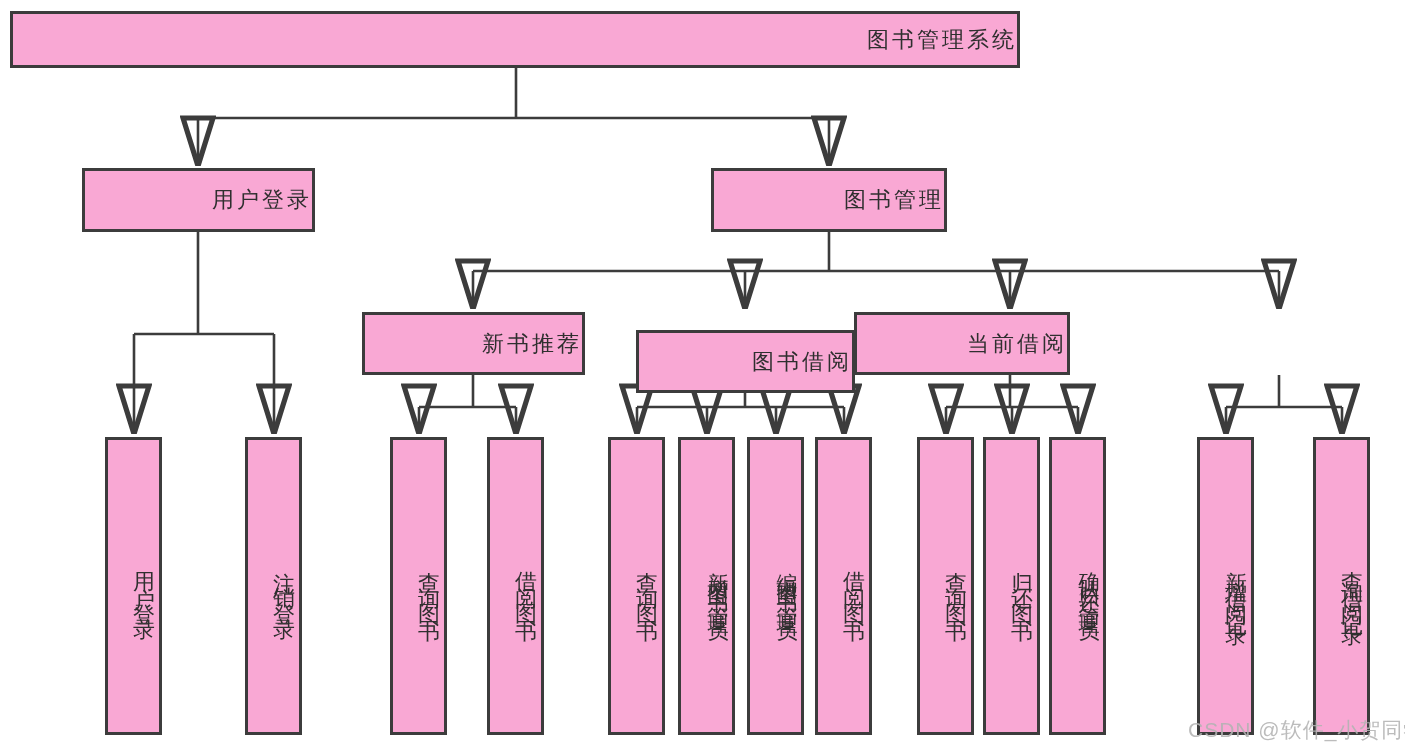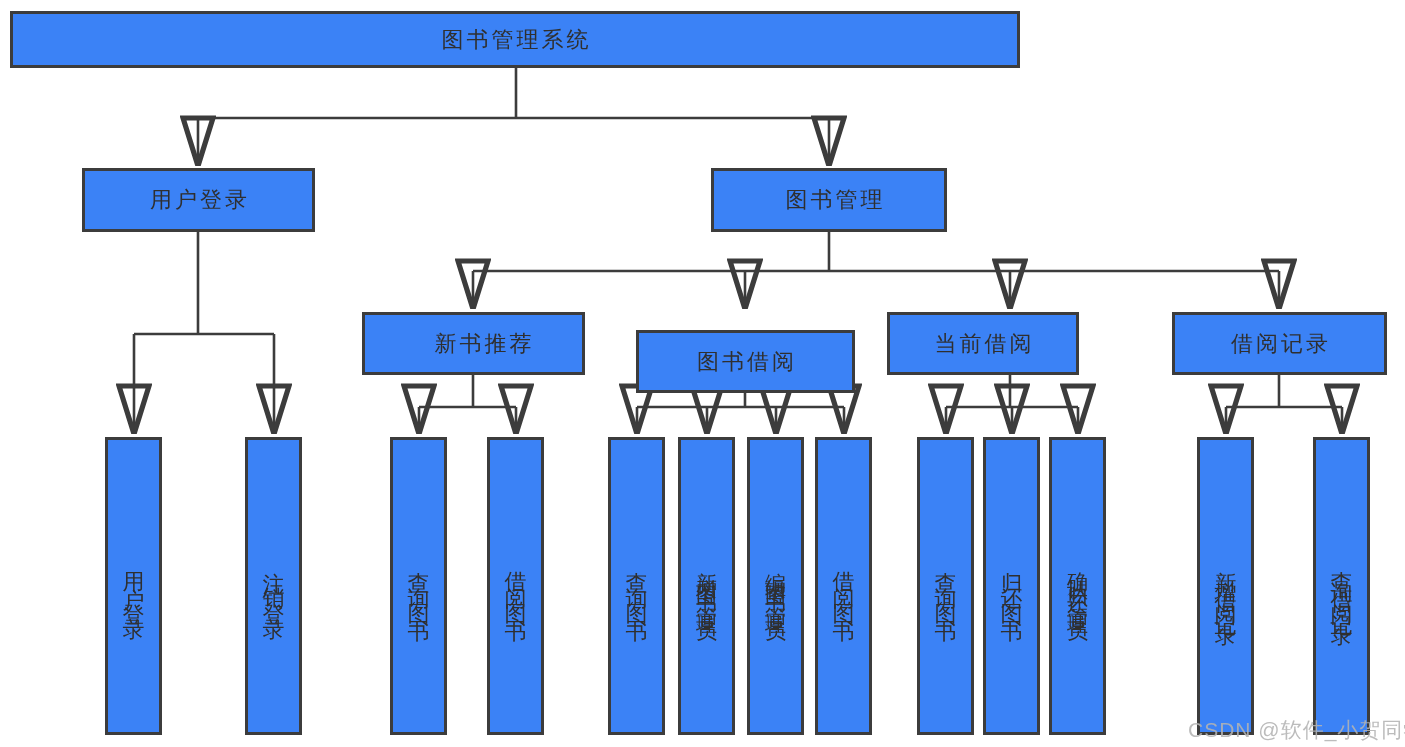--- a/index.html
+++ b/index.html
@@ -24,9 +24,9 @@
   }
   .box{
     position:absolute;z-index:2;
-    background:#3b82f6;
+    background:#f9a8d4;
     border:3px solid var(--box_border);
-    display:flex;align-items:center;justify-content:center;
+    display:flex;align-items:center;justify-content:flex-end;
   }
   .lbl{
     font-size:22px;

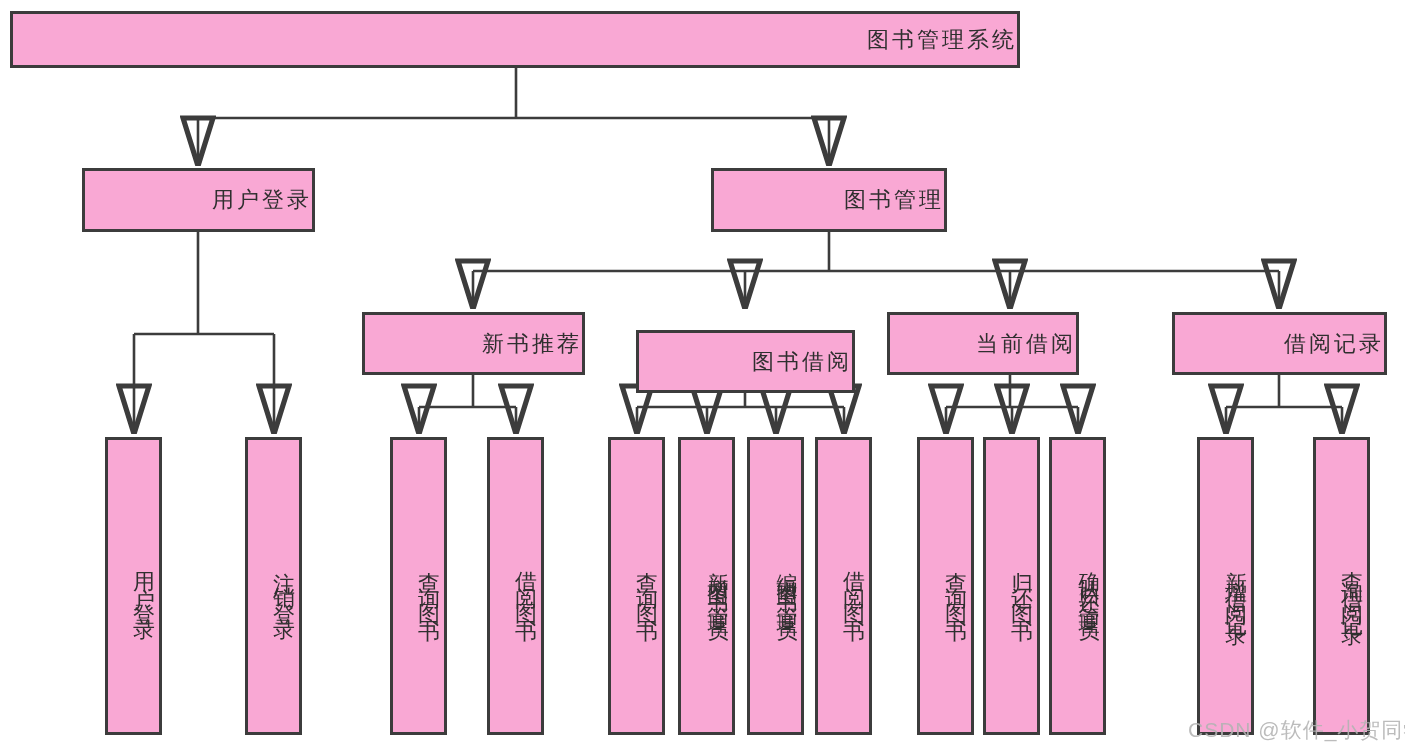--- a/index.html
+++ b/index.html
@@ -119,7 +119,7 @@
   <div class="box hbox l3" style="left:636px;width:219px;margin-top:18px;">
     <span class="lbl">图书借阅</span>
   </div>
-  <div class="box hbox l3" style="left:887px;width:192px;">
+  <div class="box hbox l3" style="left:854px;width:216px;">
     <span class="lbl">当前借阅</span>
   </div>
   <div class="box hbox l3" style="left:1172px;width:215px;">

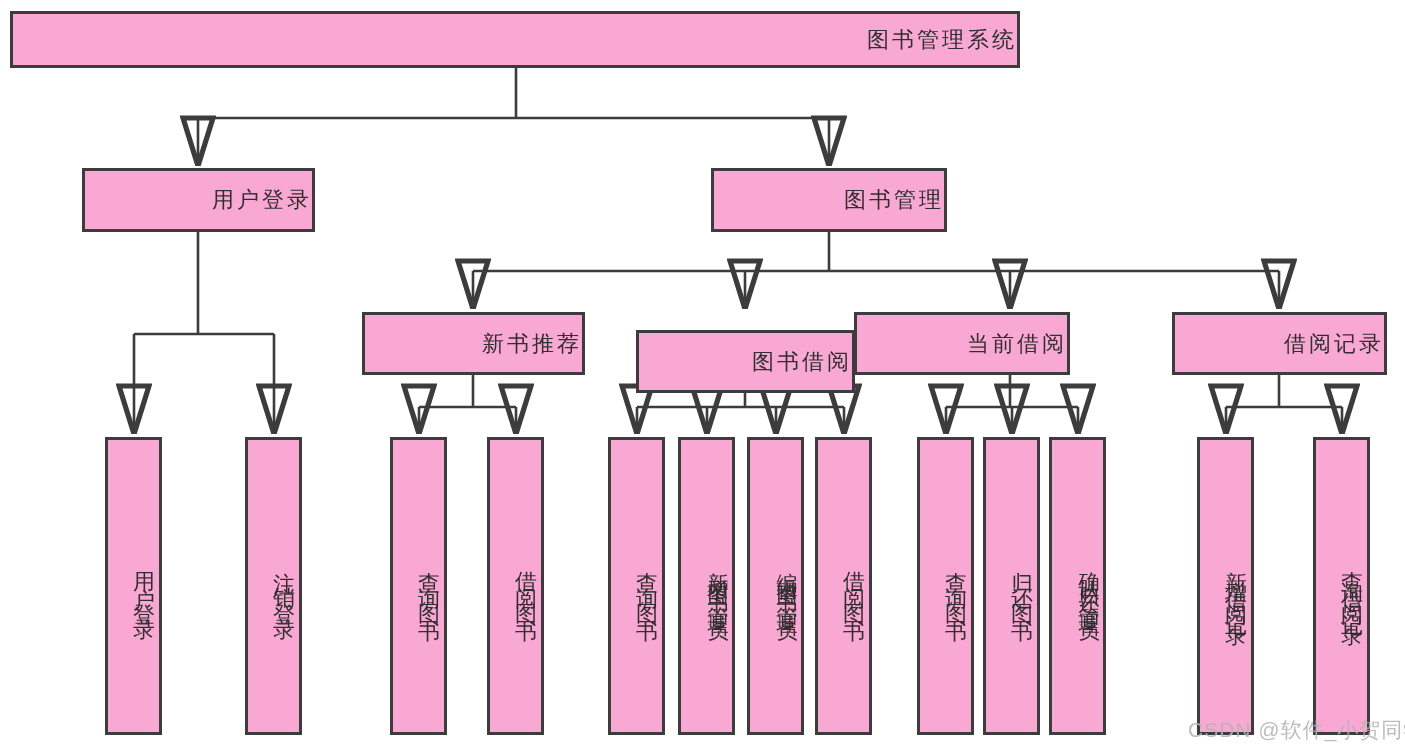--- a/index.html
+++ b/index.html
@@ -122,9 +122,6 @@
   <div class="box hbox l3" style="left:854px;width:216px;">
     <span class="lbl">当前借阅</span>
   </div>
-  <div class="box hbox l3" style="left:1172px;width:215px;">
-    <span class="lbl">借阅记录</span>
-  </div>
 
   <div class="box vbox v4" style="left:105px;">
     <span class="lbl">用户登录</span>

